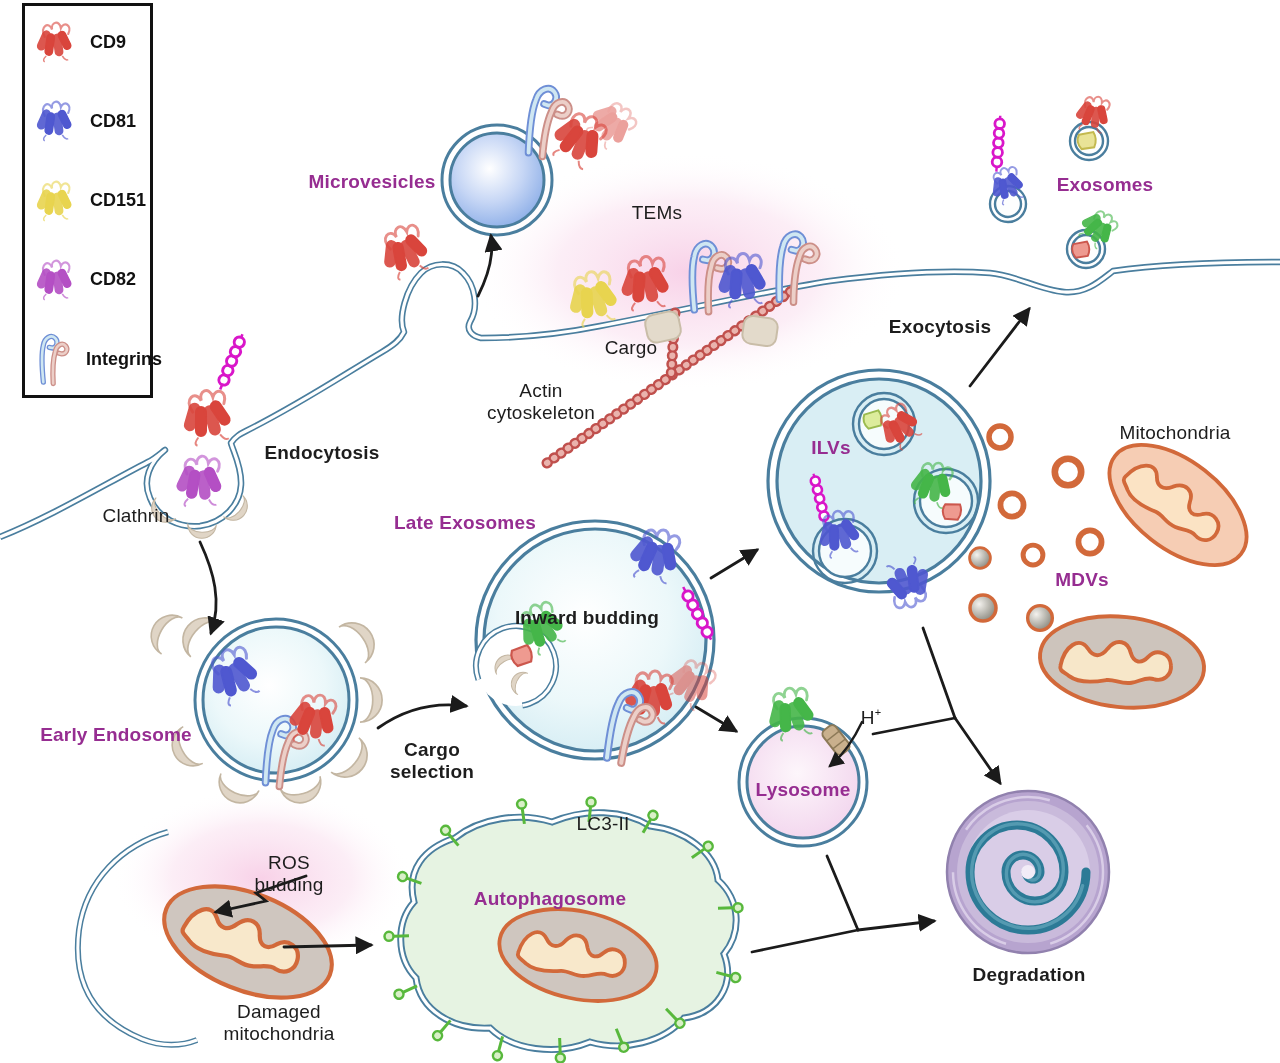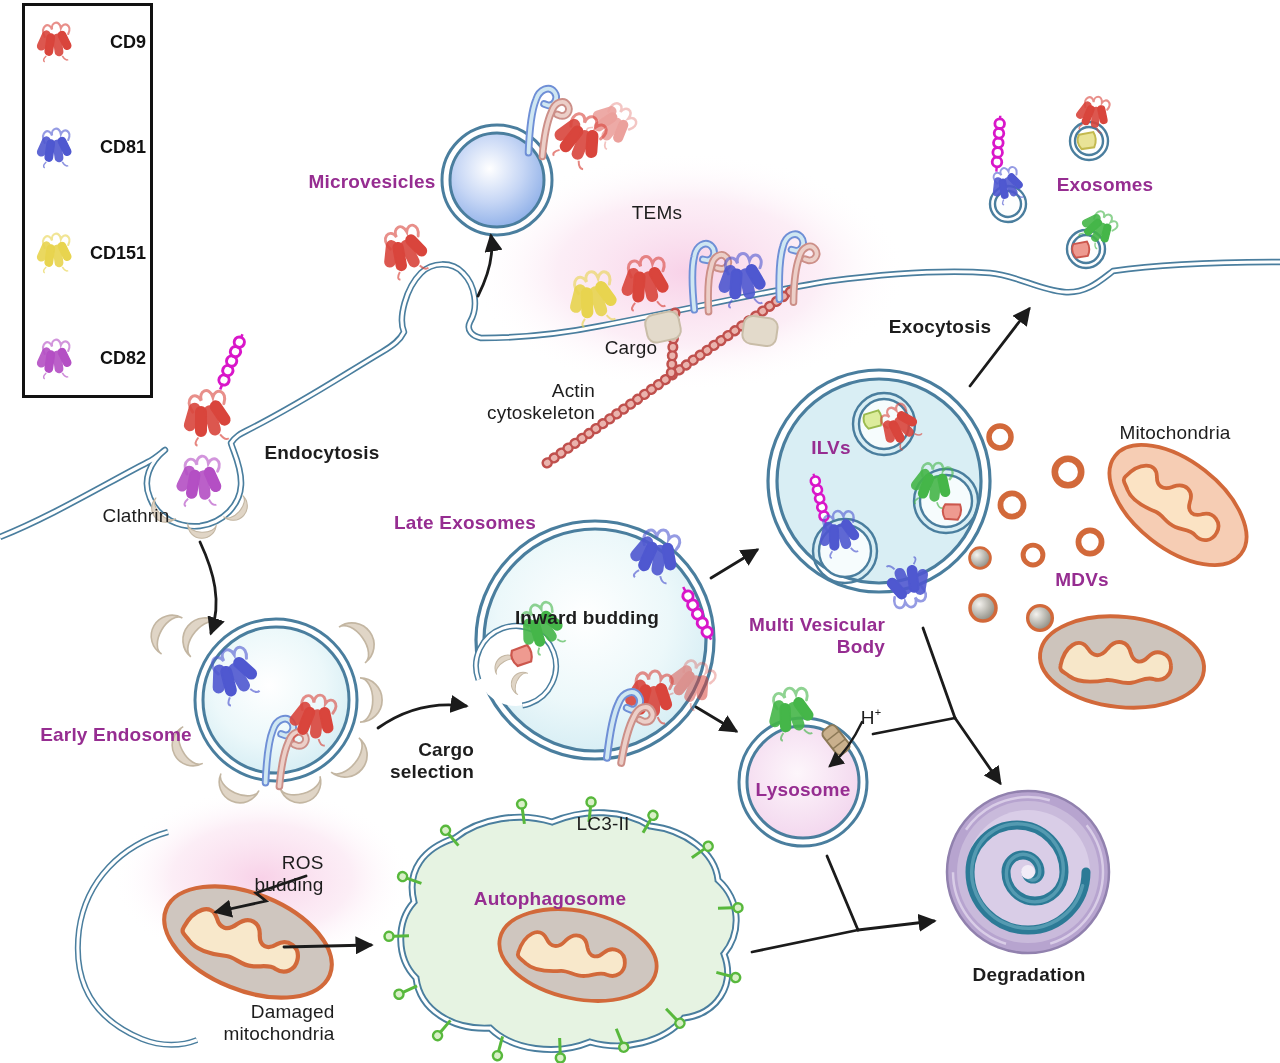--- a/index.html
+++ b/index.html
@@ -22,7 +22,7 @@
   .legend{position:absolute;left:22px;top:3px;width:131px;height:395px;border:3px solid #111;
           background:#fff;box-sizing:border-box;display:flex;flex-direction:column;
           justify-content:space-between;padding:8px 4px 8px 8px;z-index:3;}
-  .legend-item{display:flex;align-items:center;gap:2px;height:56px;justify-content:space-between;}
+  .legend-item{display:flex;align-items:center;gap:13px;height:56px;}
   .legend-item svg{flex:0 0 auto;}
   .llabel{font-size:18px;font-weight:700;color:#111;}
 </style>

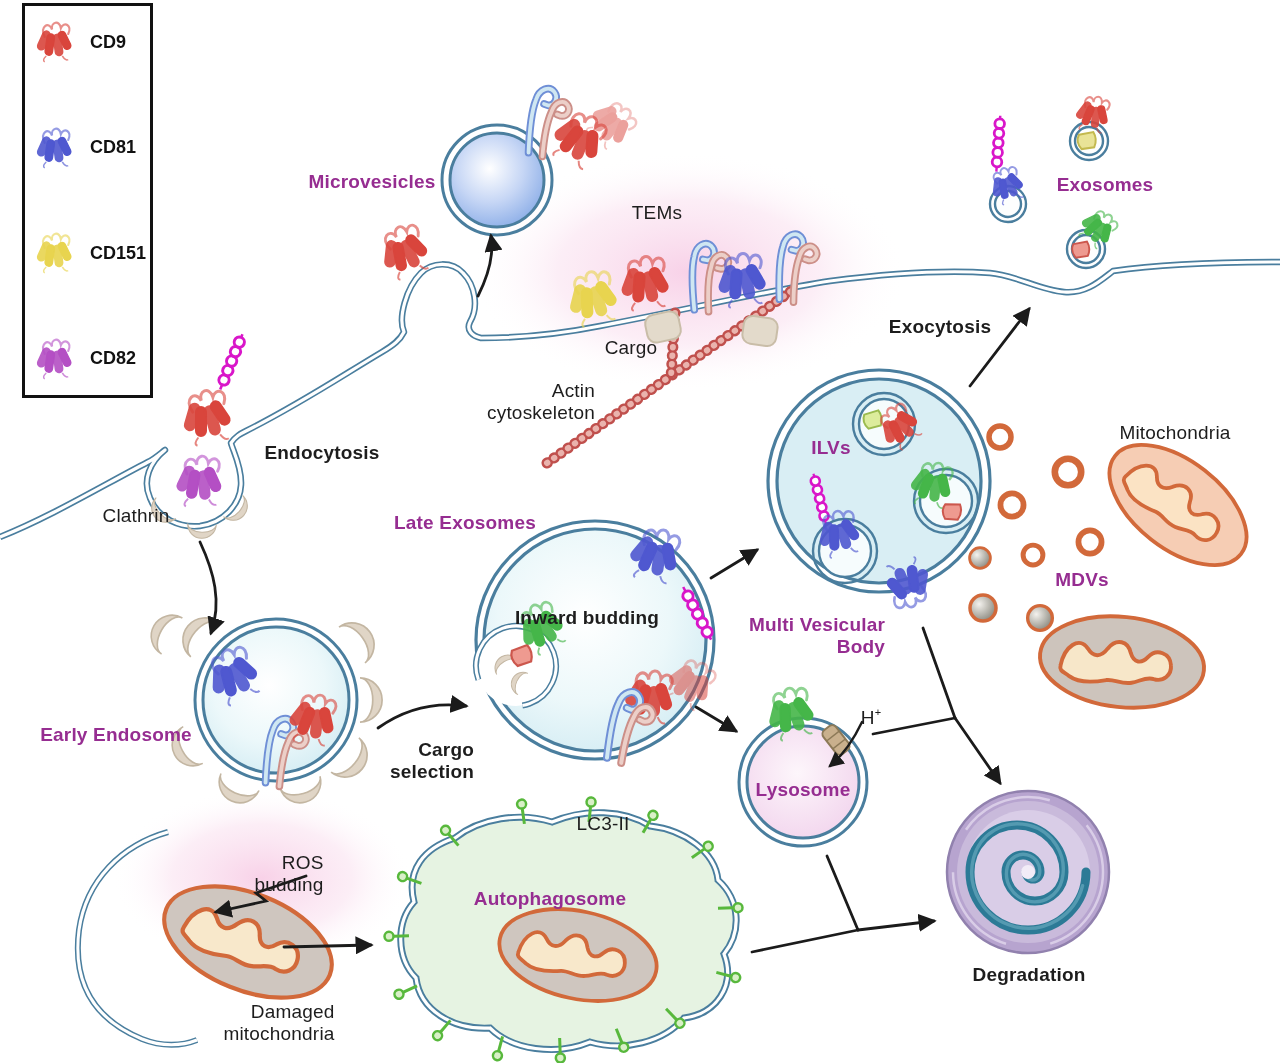--- a/index.html
+++ b/index.html
@@ -14,7 +14,7 @@
          font-family:"Liberation Sans",sans-serif;}
   .stage svg.art{position:absolute;left:0;top:0;}
   .lbl{position:absolute;transform:translate(-50%,-50%);font:400 19px "Liberation Sans",sans-serif;
-       color:#1d1d1d;white-space:nowrap;text-align:right;line-height:22px;letter-spacing:.2px;}
+       color:#1d1d1d;white-space:nowrap;text-align:center;line-height:22px;letter-spacing:.2px;}
   .lbl.b{font-weight:700;}
   .lbl.p{color:var(--c-label-purple);font-weight:700;}
   .lbl span{display:block;}

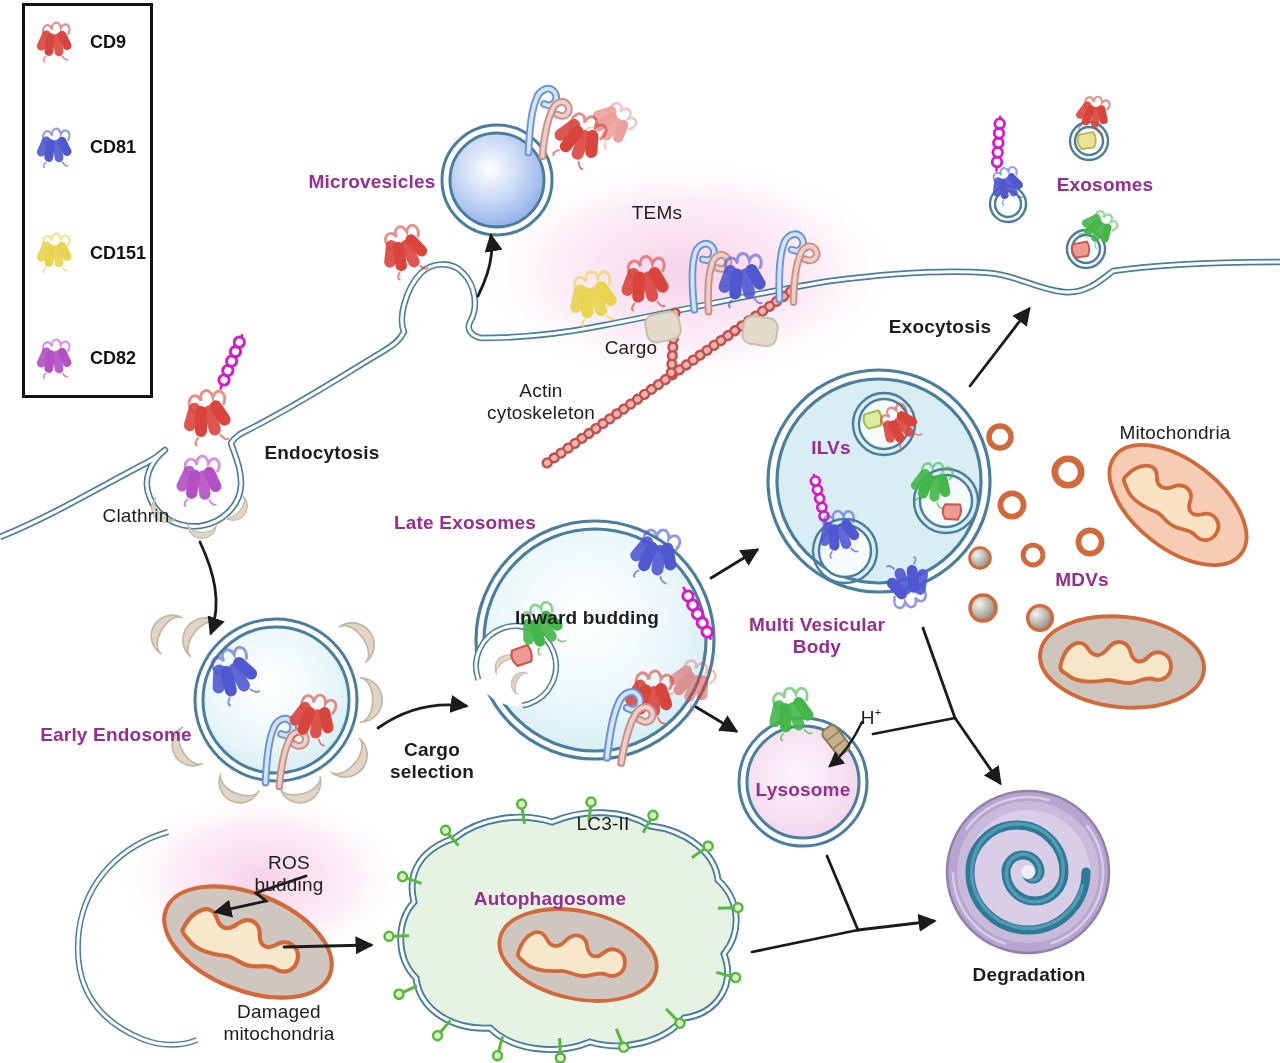--- a/index.html
+++ b/index.html
@@ -374,6 +374,12 @@
         </svg>
     <span class="llabel">CD82</span>
   </div>
+  <div class="legend-item" style="--pc: #6f8fd6;">
+    <svg width="40" height="60" viewBox="-18 -34 52 84">
+          <use href="#intg" transform="scale(.92)"></use>
+        </svg>
+    <span class="llabel">Integrins</span>
+  </div>
 </div>
 
 <div class="lbl p" style="left:372px;top:182px">Microvesicles</div>

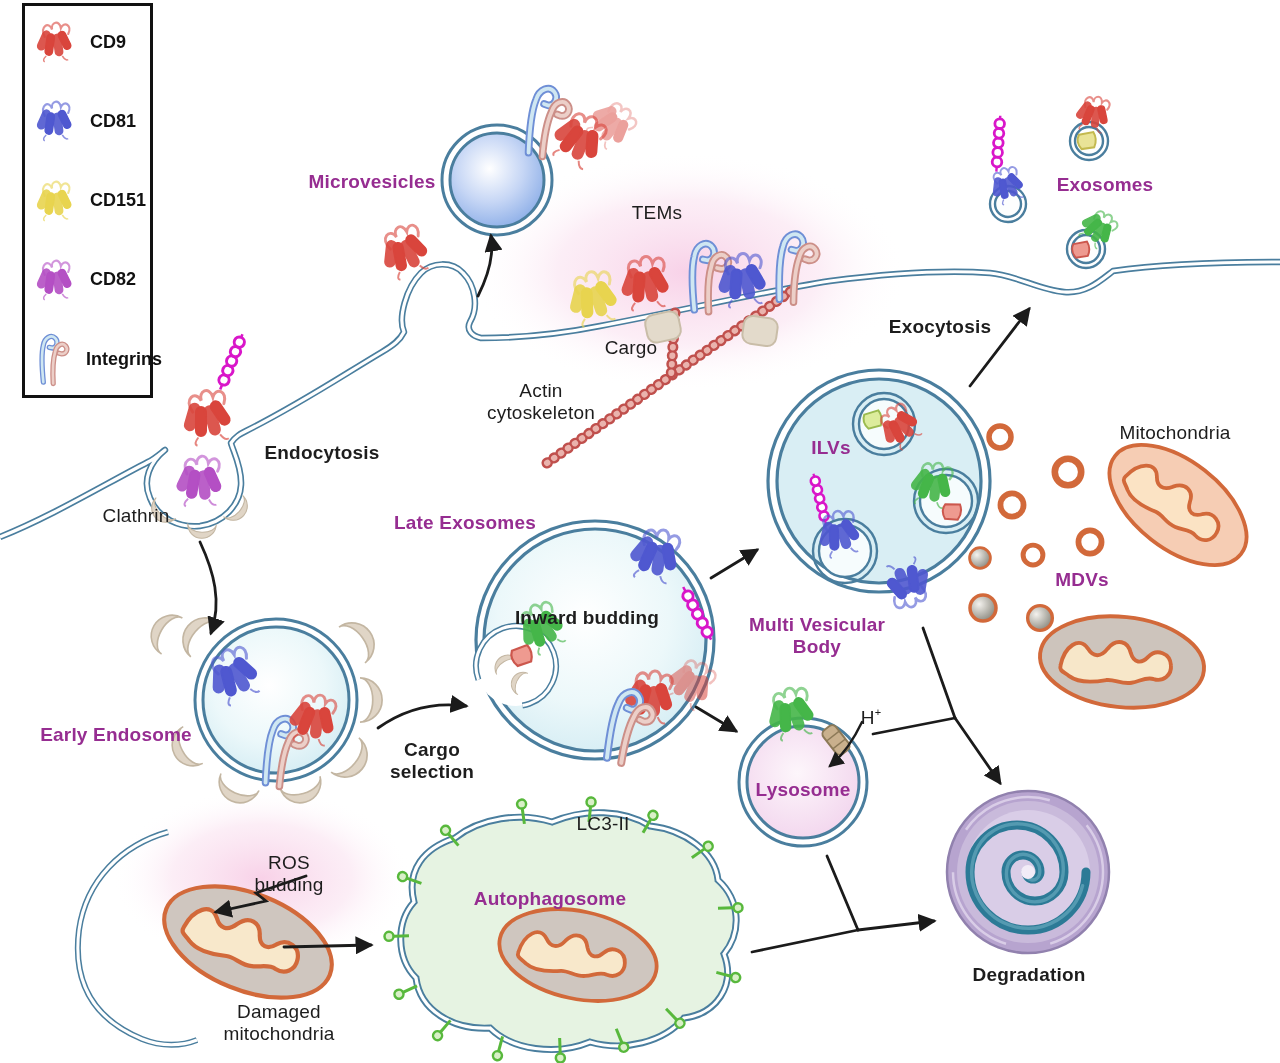--- a/index.html
+++ b/index.html
@@ -397,10 +397,6 @@
 <div class="lbl p" style="left:465px;top:523px">Late Exosomes</div>
 <div class="lbl p" style="left:831px;top:448px">ILVs</div>
 <div class="lbl b" style="left:587px;top:618px">Inward budding</div>
-<div class="lbl p" style="left:817px;top:636px">
-  <span>Multi Vesicular</span>
-  <span>Body</span>
-</div>
 <div class="lbl p" style="left:1082px;top:580px">MDVs</div>
 <div class="lbl p" style="left:116px;top:735px">Early Endosome</div>
 <div class="lbl b" style="left:432px;top:761px">

